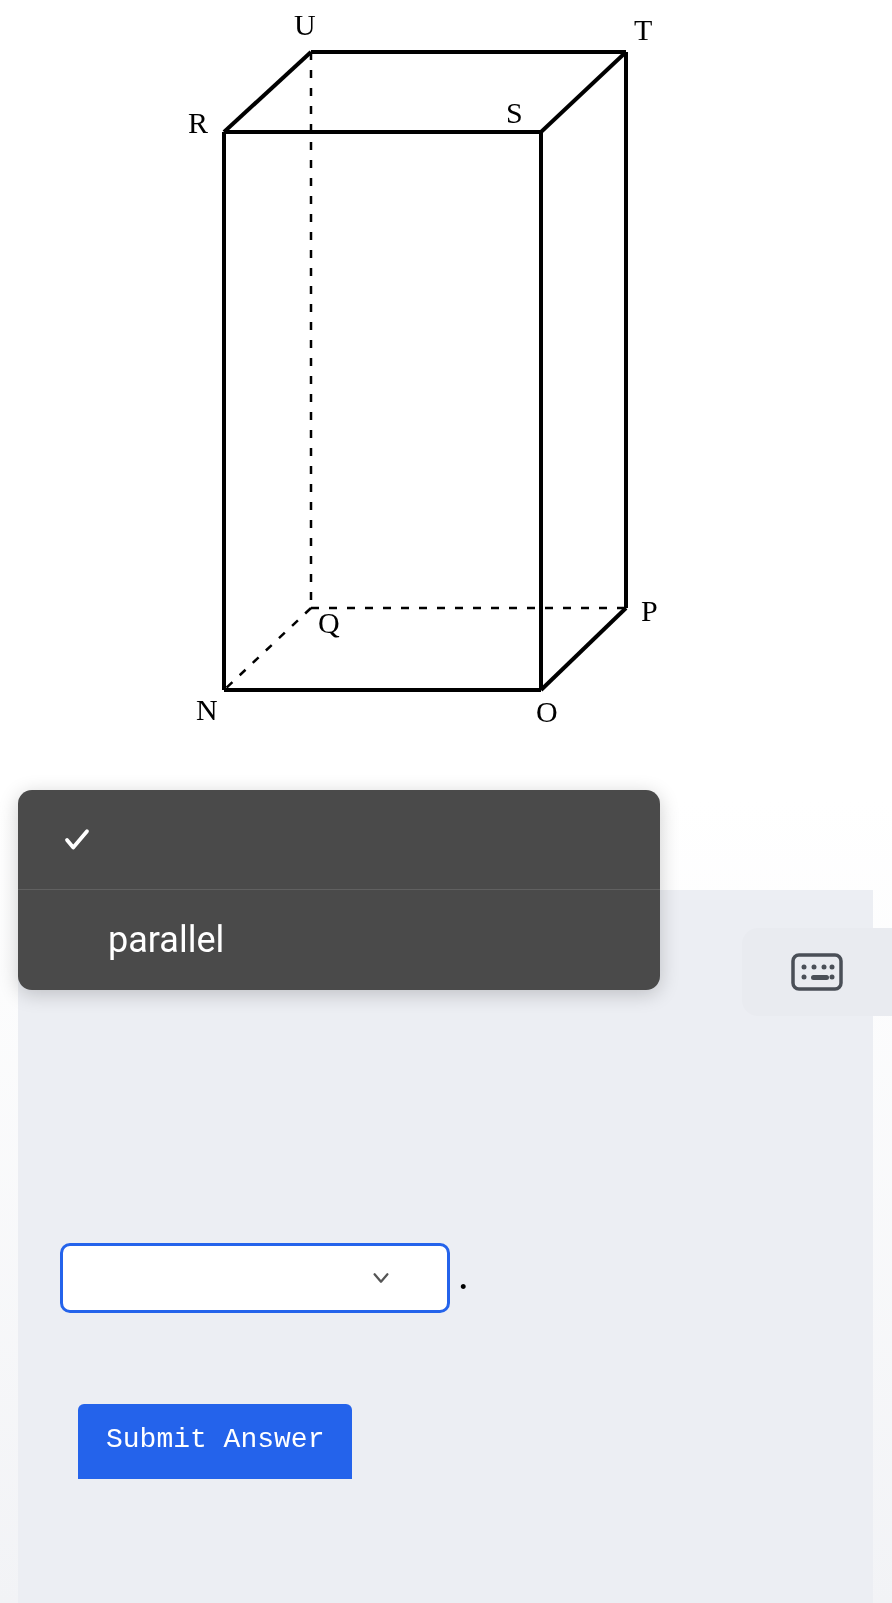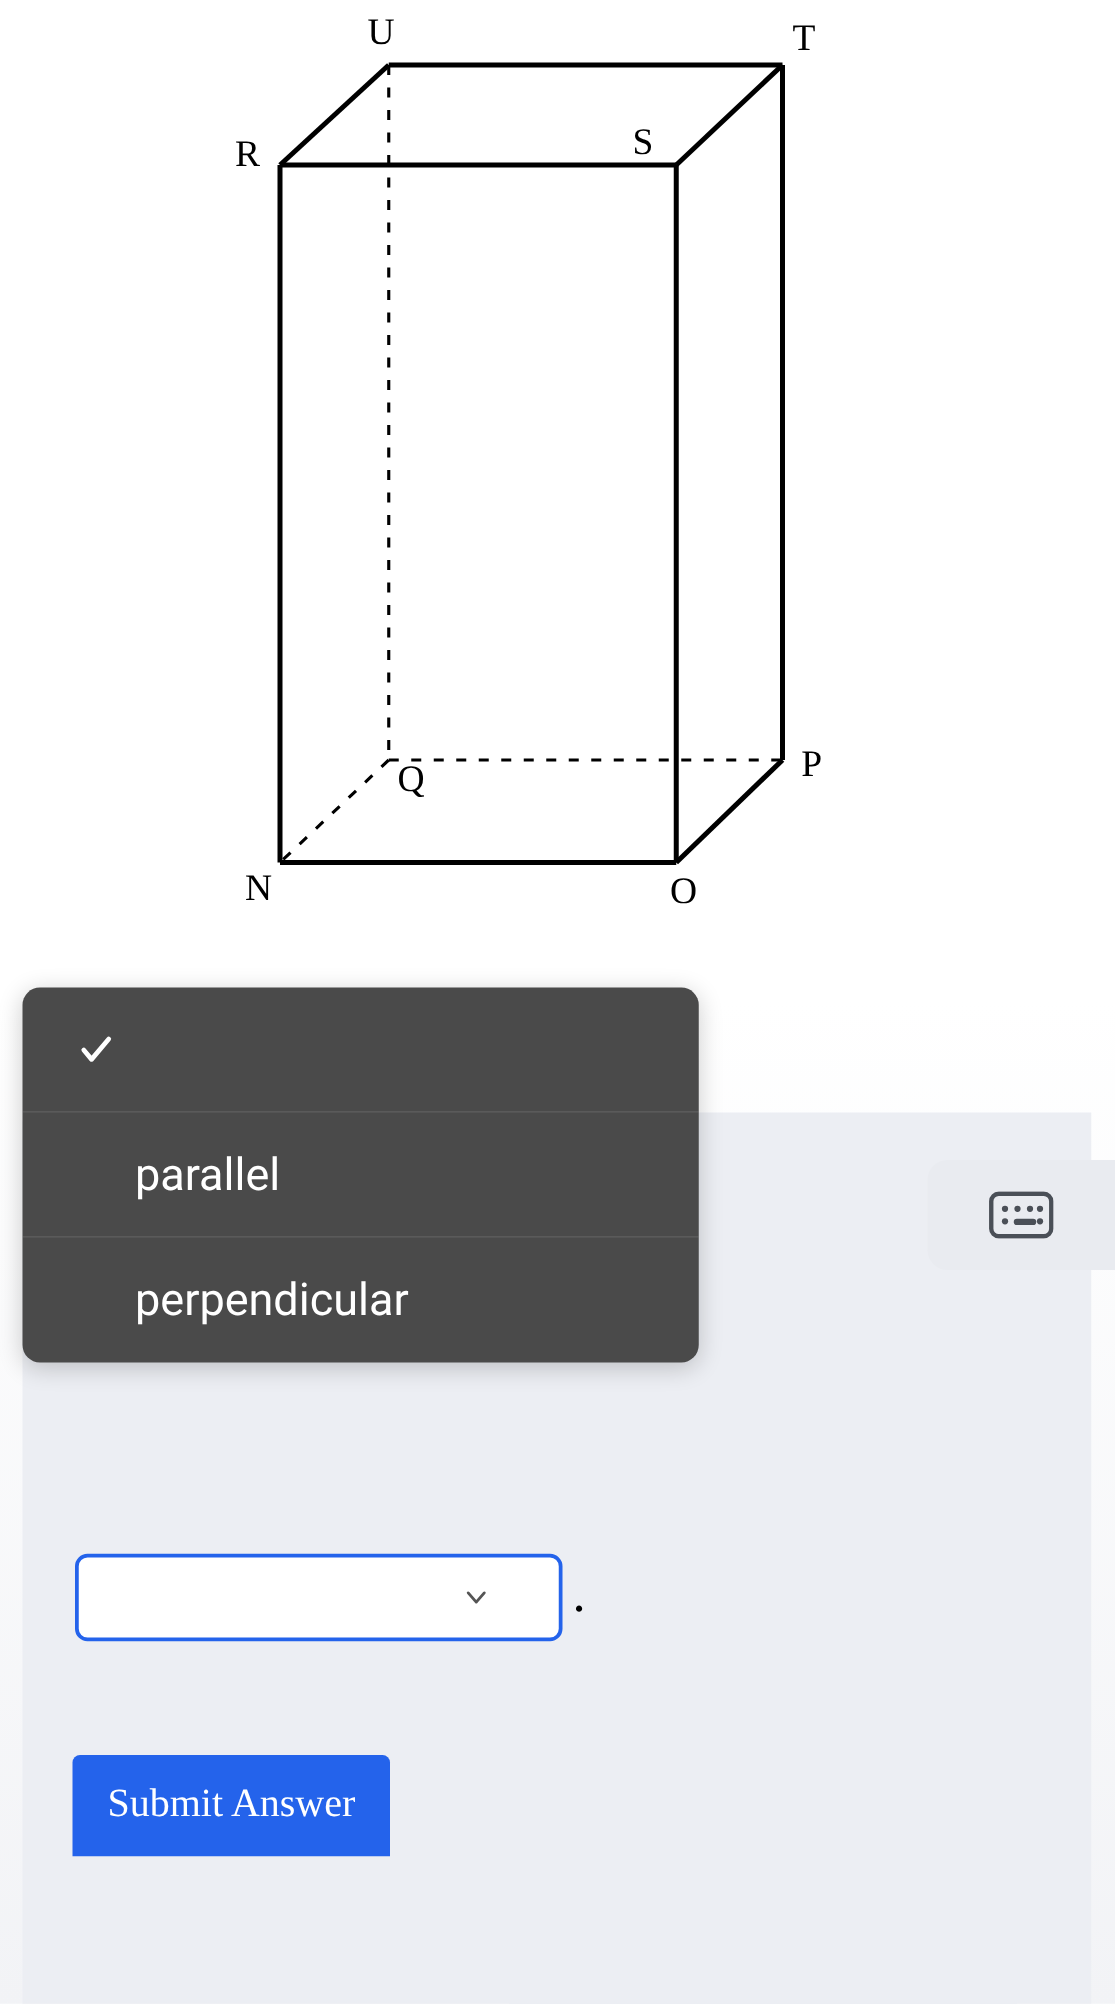--- a/index.html
+++ b/index.html
@@ -29,7 +29,7 @@
       position: absolute;
       left: 18px;
       top: 790px;
-      width: 541px;
+      width: 642px;
       background: #4a4a4a;
       border-radius: 14px;
       overflow: hidden;

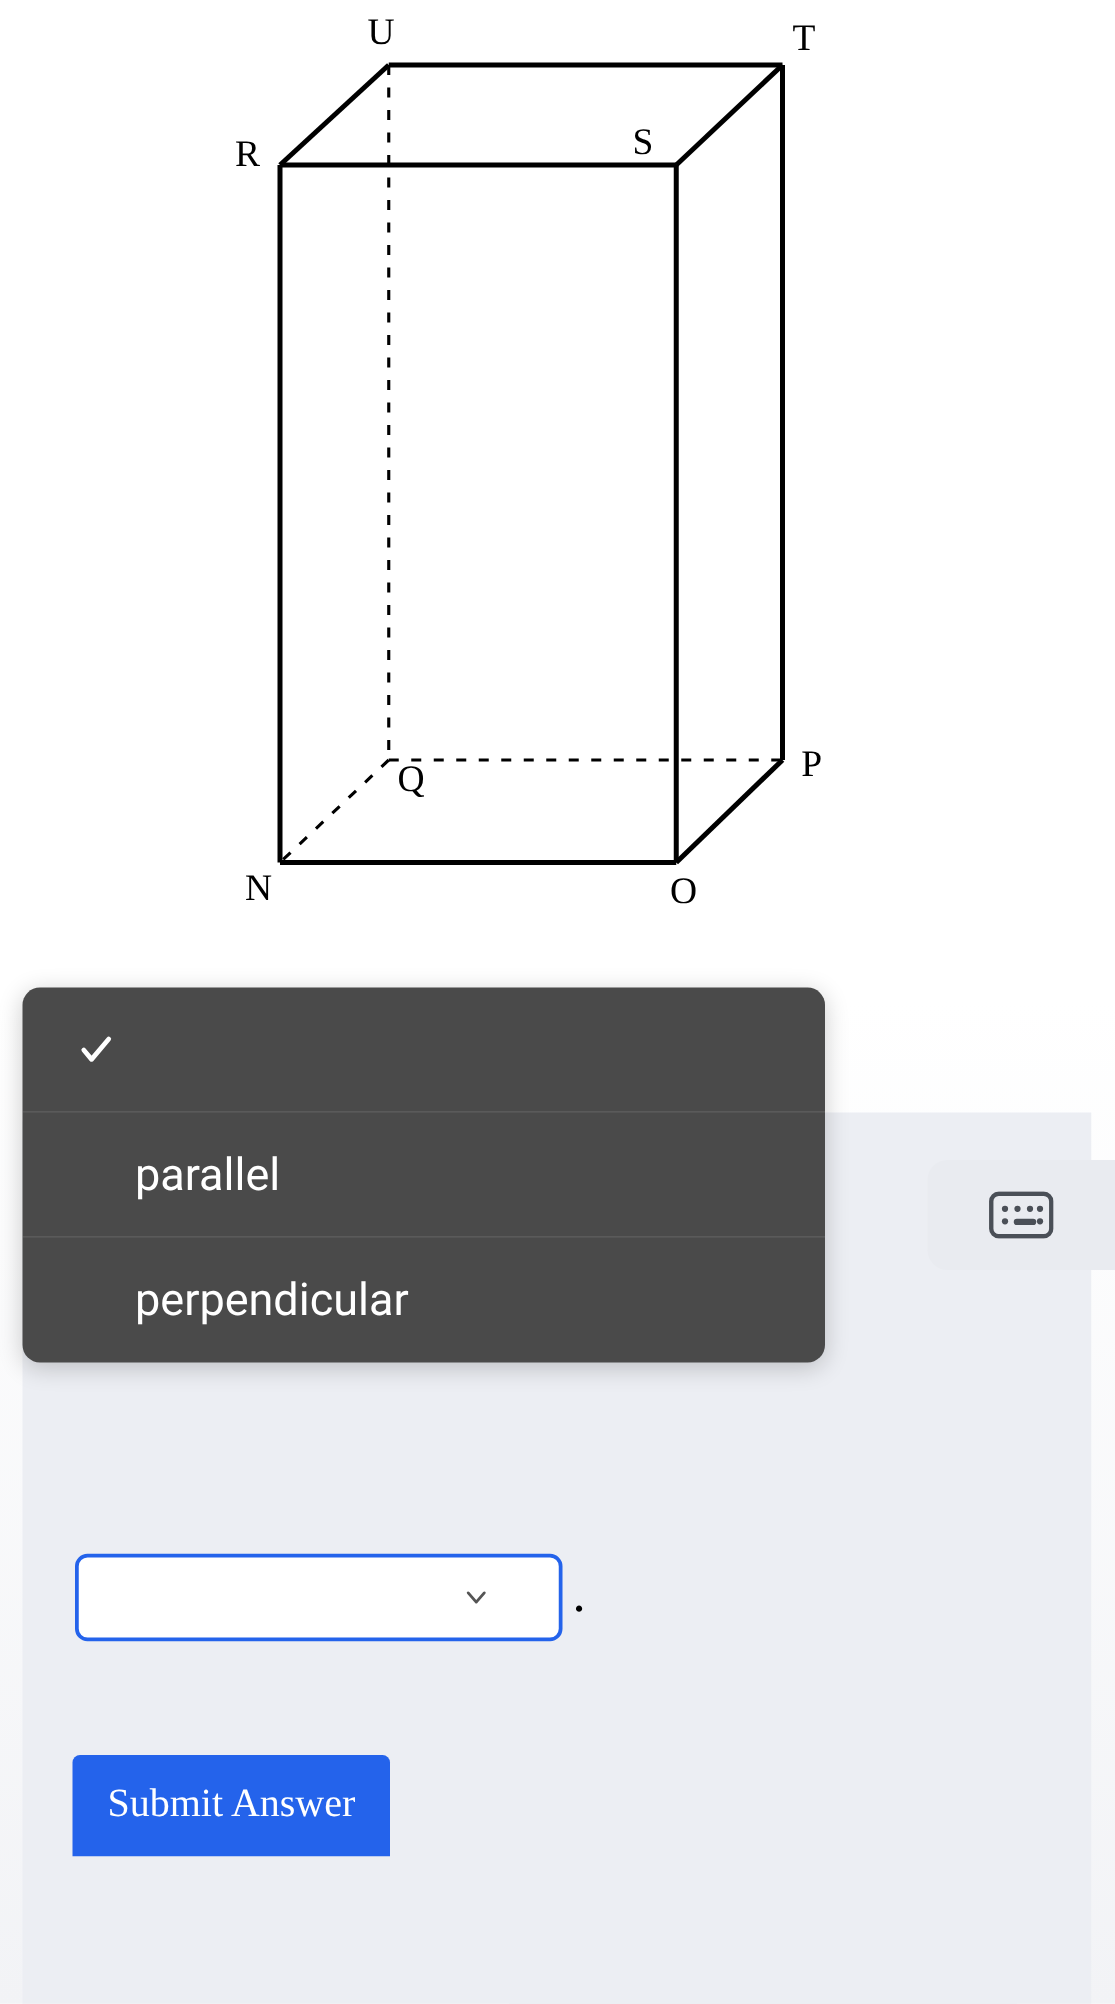--- a/index.html
+++ b/index.html
@@ -177,9 +177,6 @@
   <div class="dropdown-option">
     <span>parallel</span>
   </div>
-  <div class="dropdown-option">
-    <span>perpendicular</span>
-  </div>
 </div>
 
 <div class="select-wrapper">

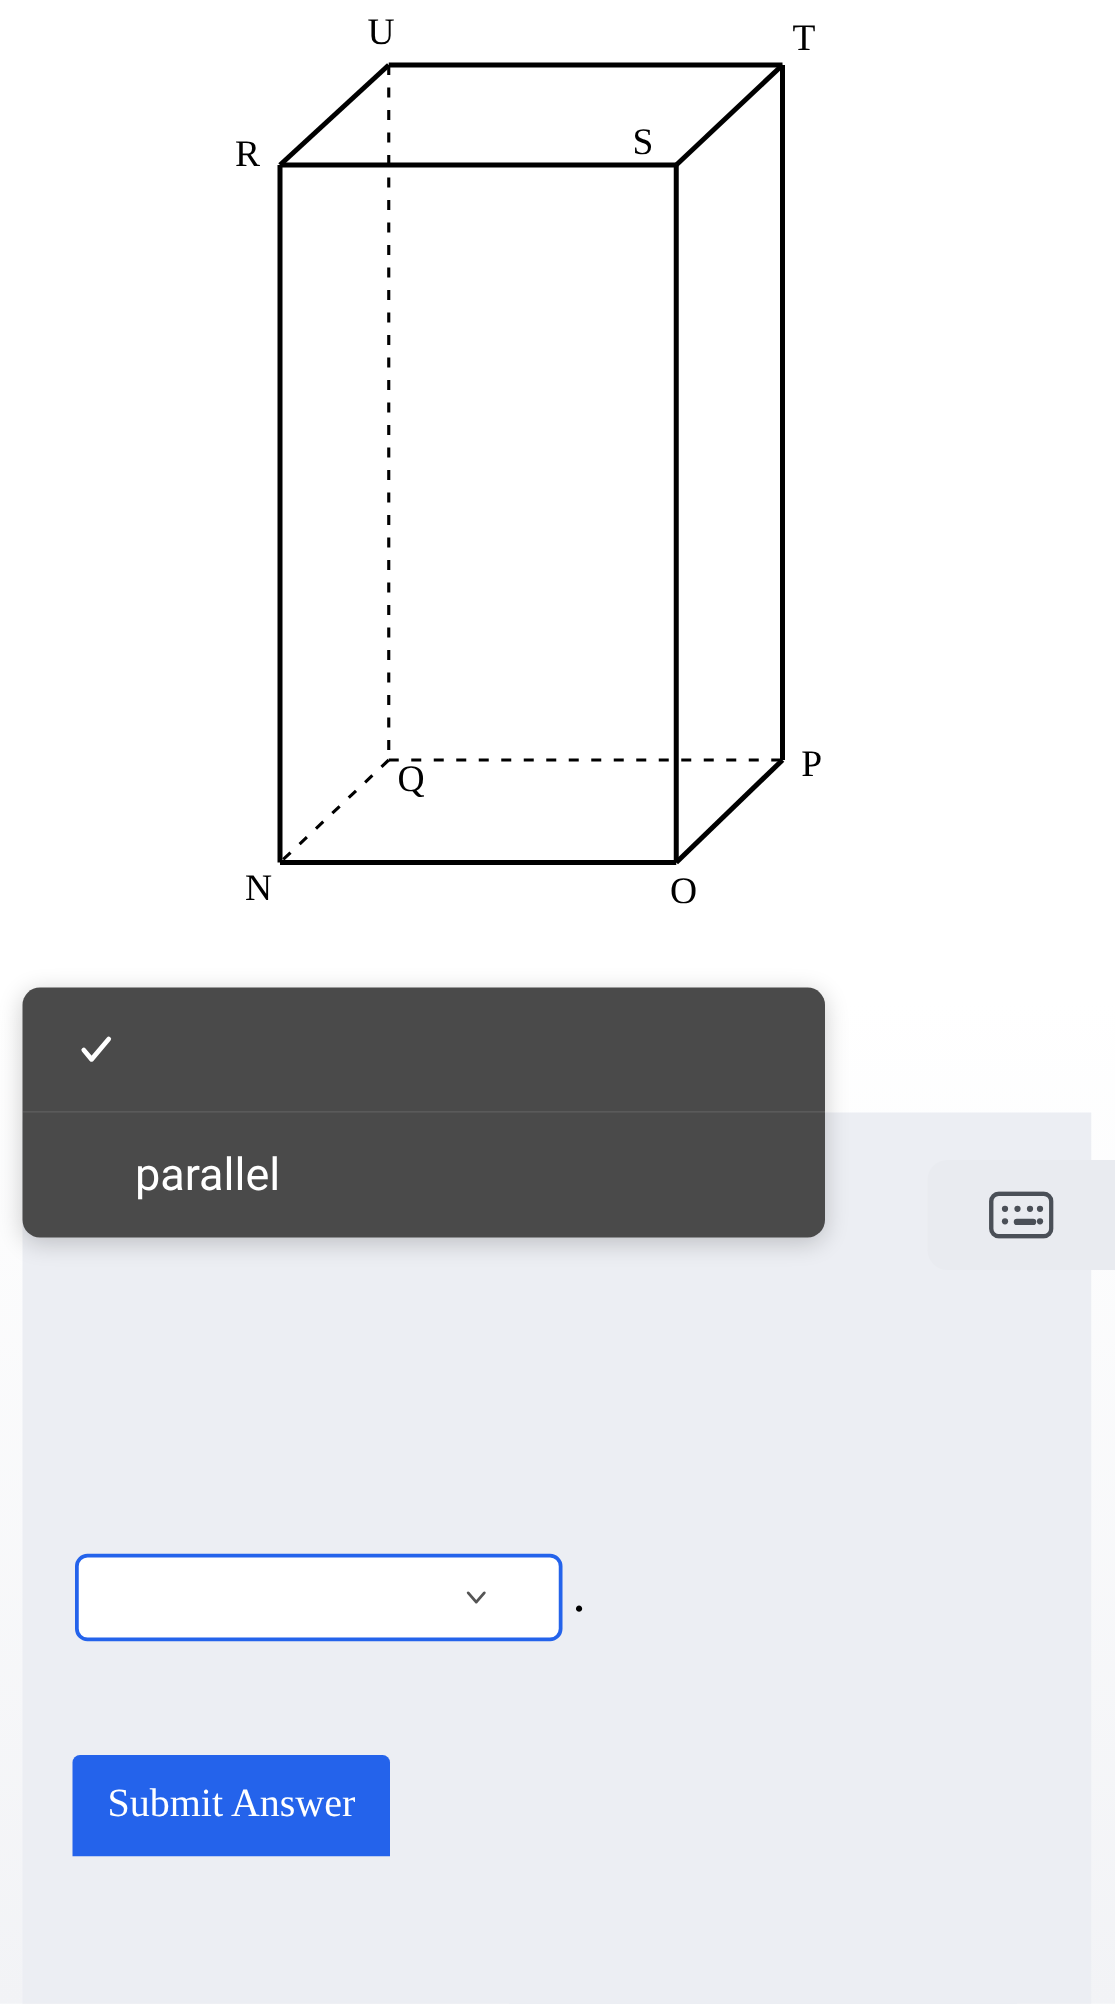--- a/index.html
+++ b/index.html
@@ -95,12 +95,12 @@
     }
     .submit-button {
       position: absolute;
-      left: 58px;
+      left: 78px;
       top: 1404px;
       background: #2463eb;
       color: #ffffff;
-      font-family: Liberation Serif, serif;
-      font-size: 32px;
+      font-family: Liberation Mono, monospace;
+      font-size: 28px;
       padding: 20px 28px 24px 28px;
       border: none;
       border-radius: 6px 6px 0 0;

